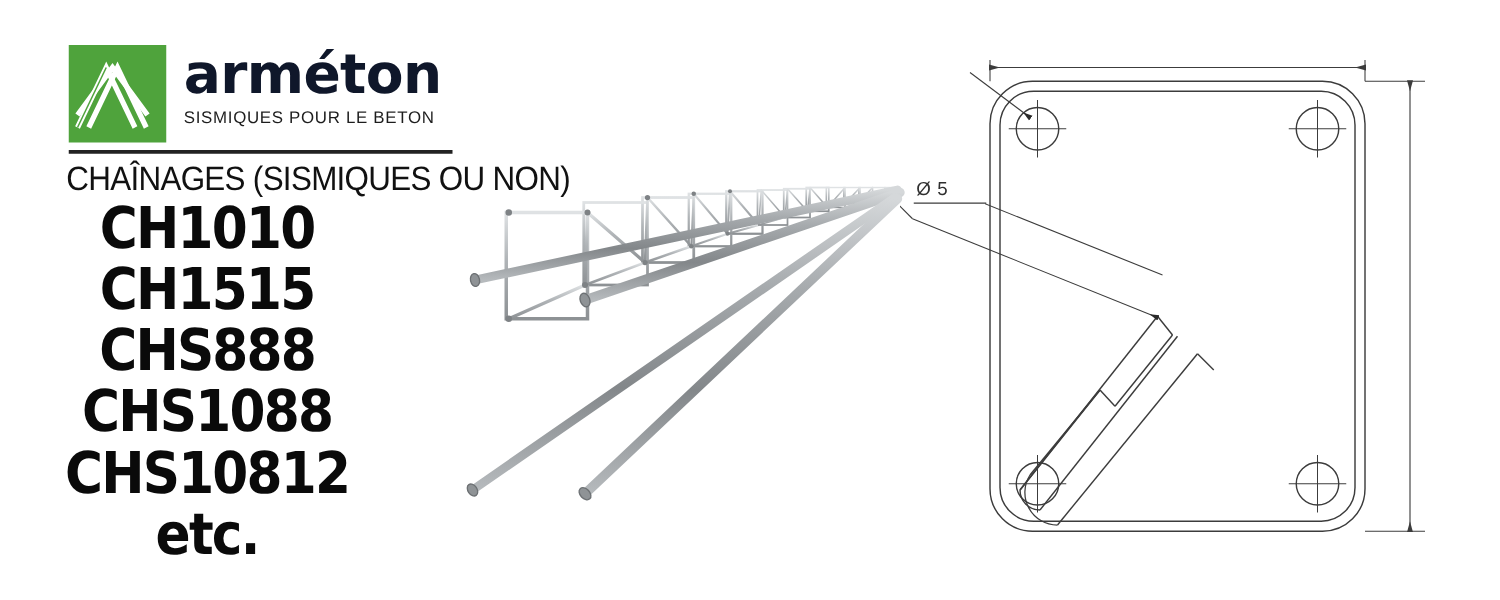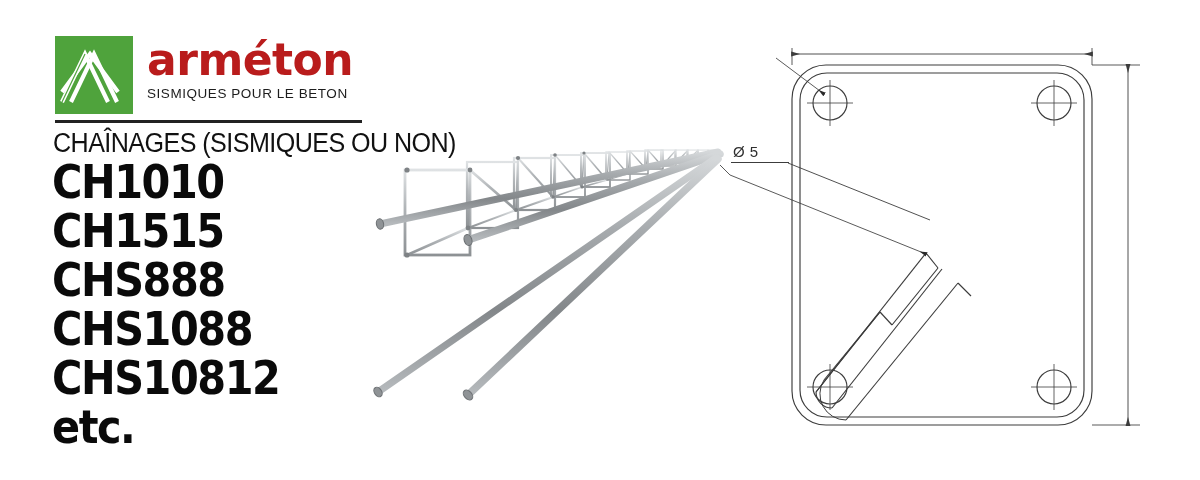--- a/index.html
+++ b/index.html
@@ -54,7 +54,7 @@
     font-size: 44px;
     line-height: 44px;
     letter-spacing: -0.5px;
-    color: #b91c1c;
+    color: #0f172a;
   }
   #brand-tagline {
     font-family: "Liberation Sans", sans-serif;

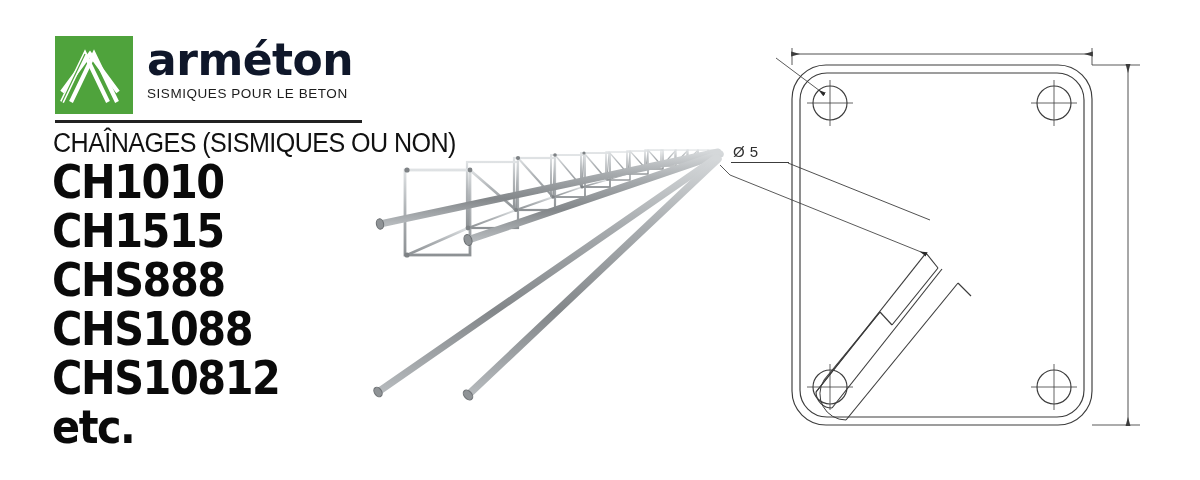--- a/index.html
+++ b/index.html
@@ -96,6 +96,7 @@
     margin: 0;
     padding: 0;
     list-style: none;
+    text-align: center;
   }
   #product-list li {
     font-family: "DejaVu Sans", sans-serif;

